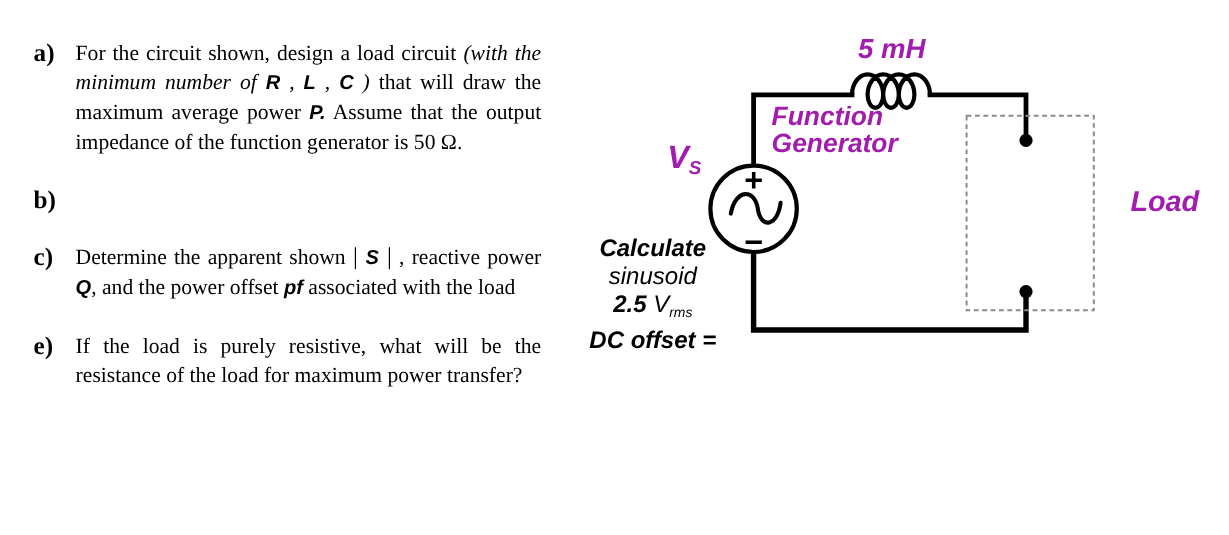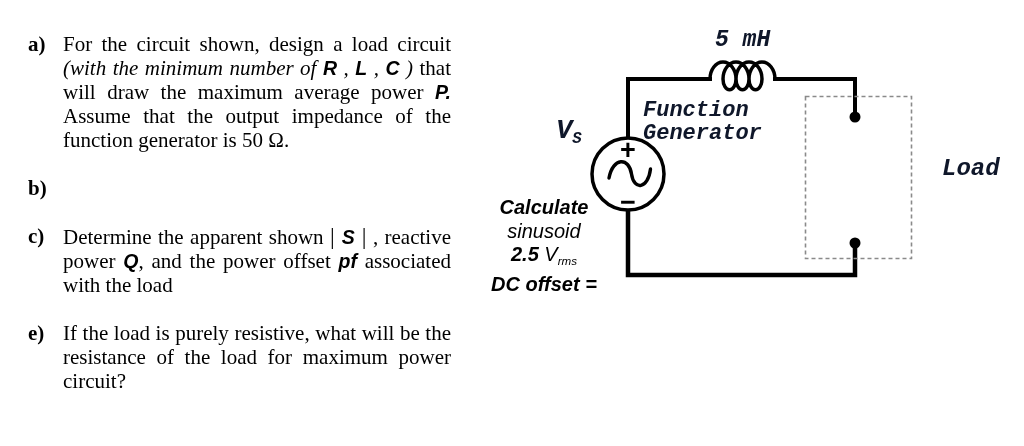--- a/index.html
+++ b/index.html
@@ -32,7 +32,7 @@
   }
   .q-text {
     width: 388px;
-    font-size: 21px;
+    font-size: 18px;
     line-height: 24px;
     text-align: justify;
   }

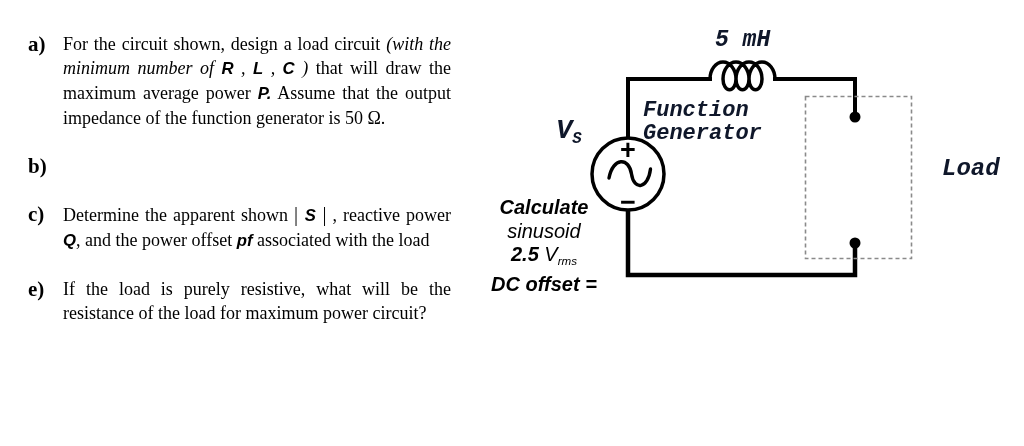--- a/index.html
+++ b/index.html
@@ -49,10 +49,10 @@
   
   .clabel {
     position: absolute;
-    font-family: Liberation Mono, monospace;
+    font-family: Liberation Sans, sans-serif;
     font-weight: bold;
     font-style: italic;
-    color: #0f172a;
+    color: #a21caf;
     white-space: pre-wrap;
     z-index: 2;
   }

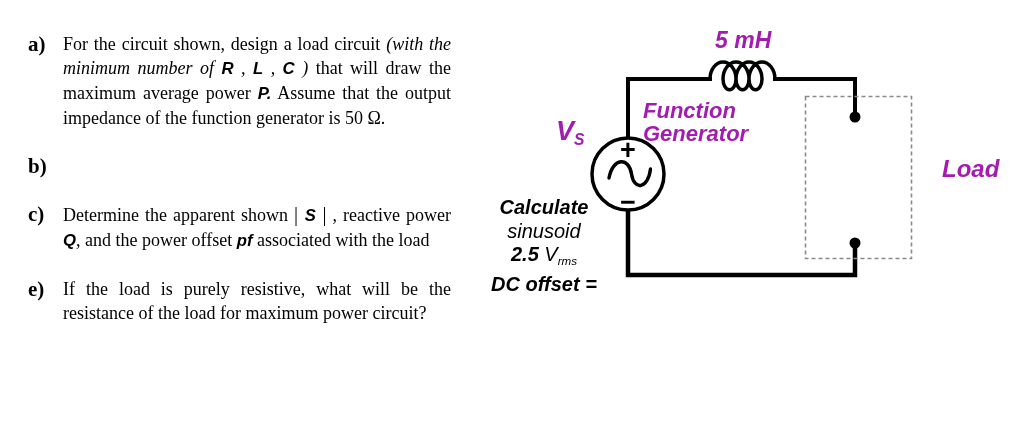--- a/index.html
+++ b/index.html
@@ -137,7 +137,7 @@
 
   <div class="clabel" style="left:715px; top:27px; font-size:23px;">5 mH</div>
 
-  <div class="clabel" style="left:643px; top:100px; width:116px; font-size:22px; line-height:22.5px;">Function Generator</div>
+  <div class="clabel" style="left:643px; top:86px; width:116px; font-size:22px; line-height:22.5px;">Function Generator</div>
 
   <div class="clabel" style="left:556px; top:116px; font-size:27px;"><span class="seg-b">V</span><span class="seg-bsub">S</span></div>
 

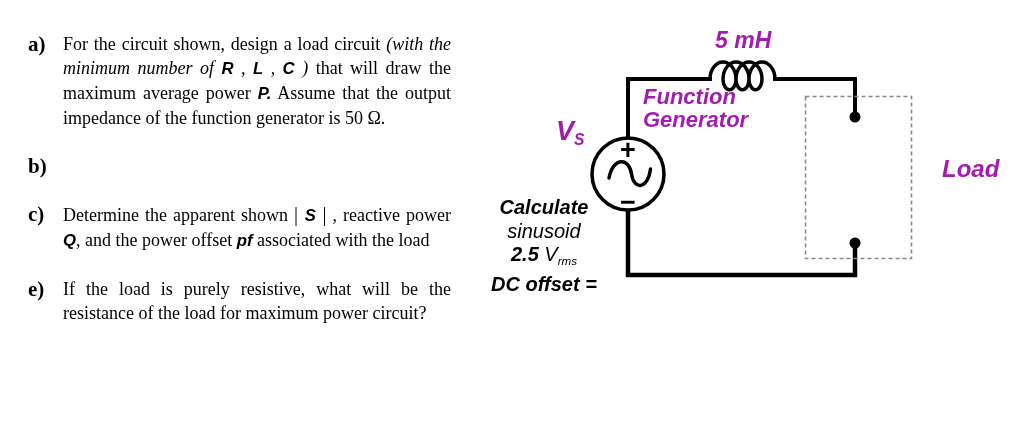--- a/index.html
+++ b/index.html
@@ -103,7 +103,7 @@
     </div>
     <div class="question">
       <div class="q-label">e)</div>
-      <div class="q-text"><span class="seg-n">If the load is purely resistive, what will be the resistance of the load for maximum power circuit?</span></div>
+      <div class="q-text"><span class="seg-n">If the load is purely resistive, what will be the resistance of the load for maximum power transfer?</span></div>
     </div>
   </div>
 

